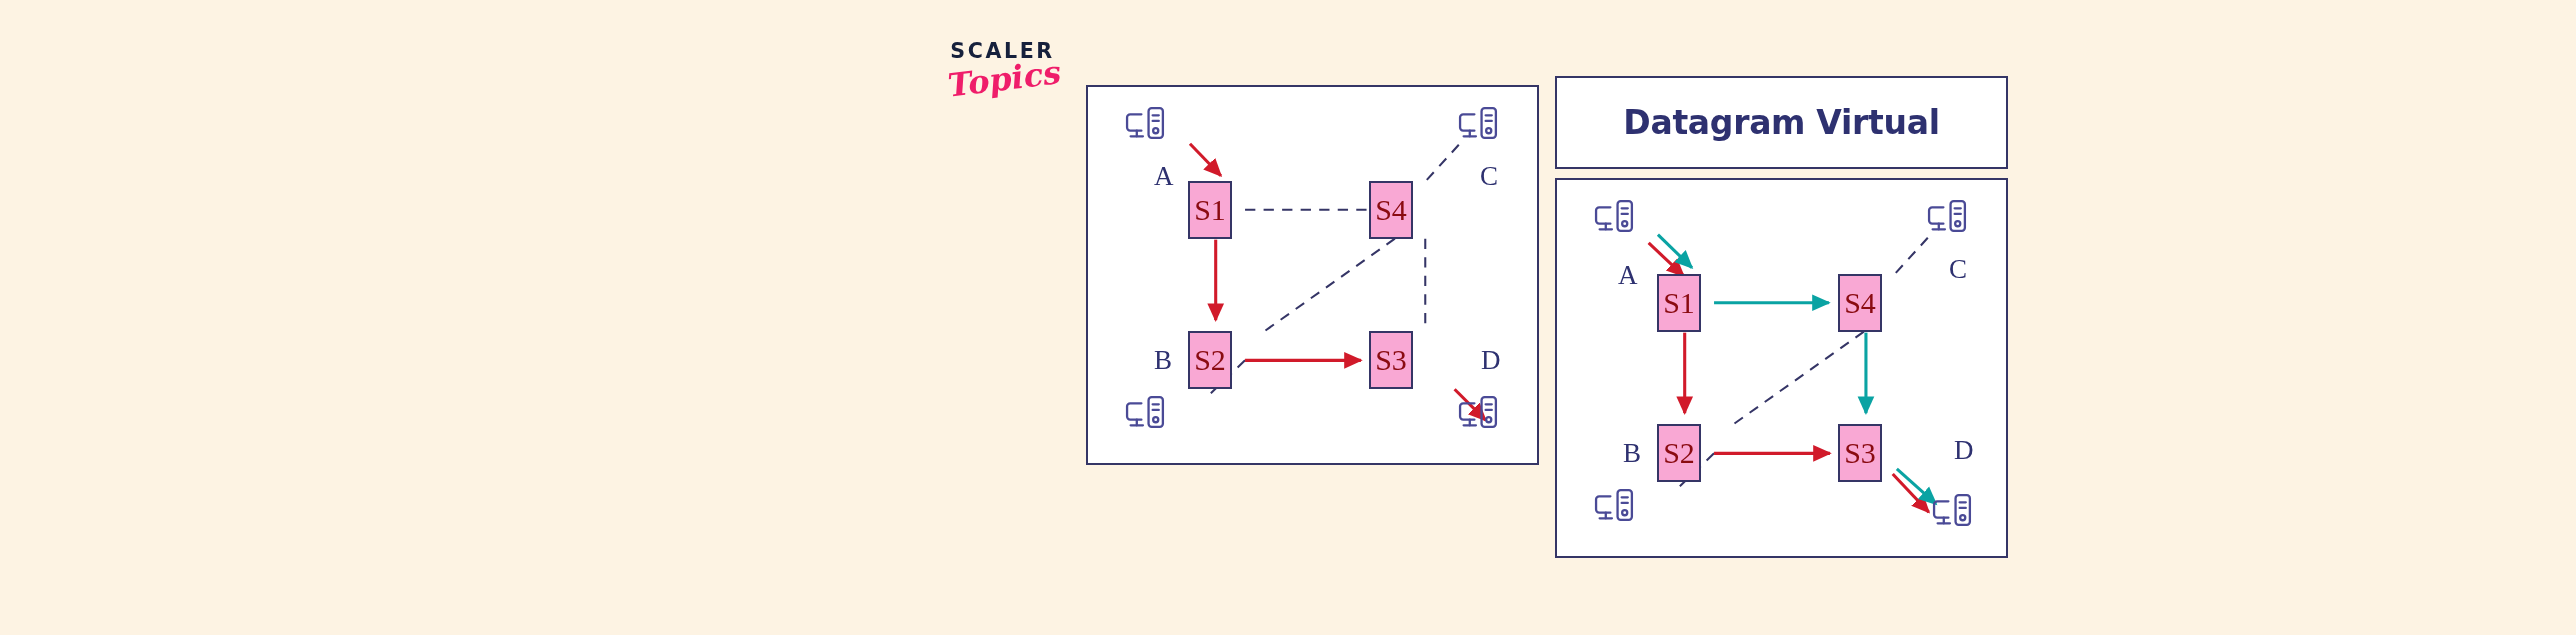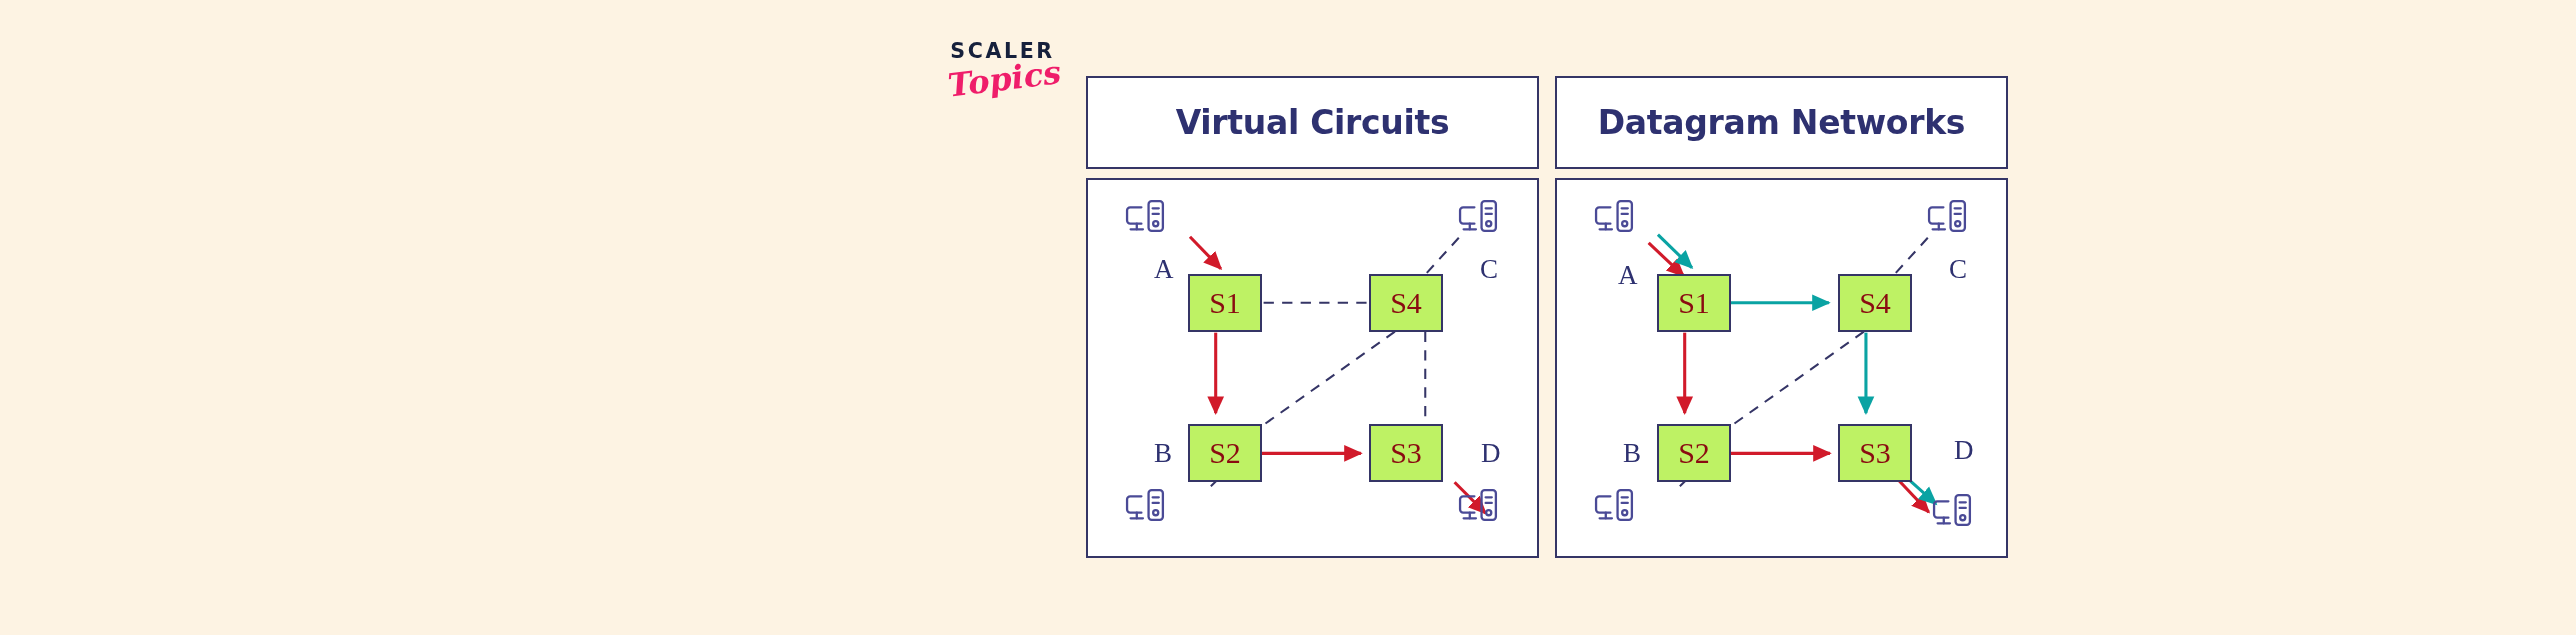--- a/index.html
+++ b/index.html
@@ -143,9 +143,6 @@
 
 <div class="panel-group" id="panel-group-virtual-circuits">
 
-  <div class="panel-header">
-    <div class="panel-title">Virtual Circuits</div>
-  </div>
 
   <div class="panel-body">
     <div class="diagram">

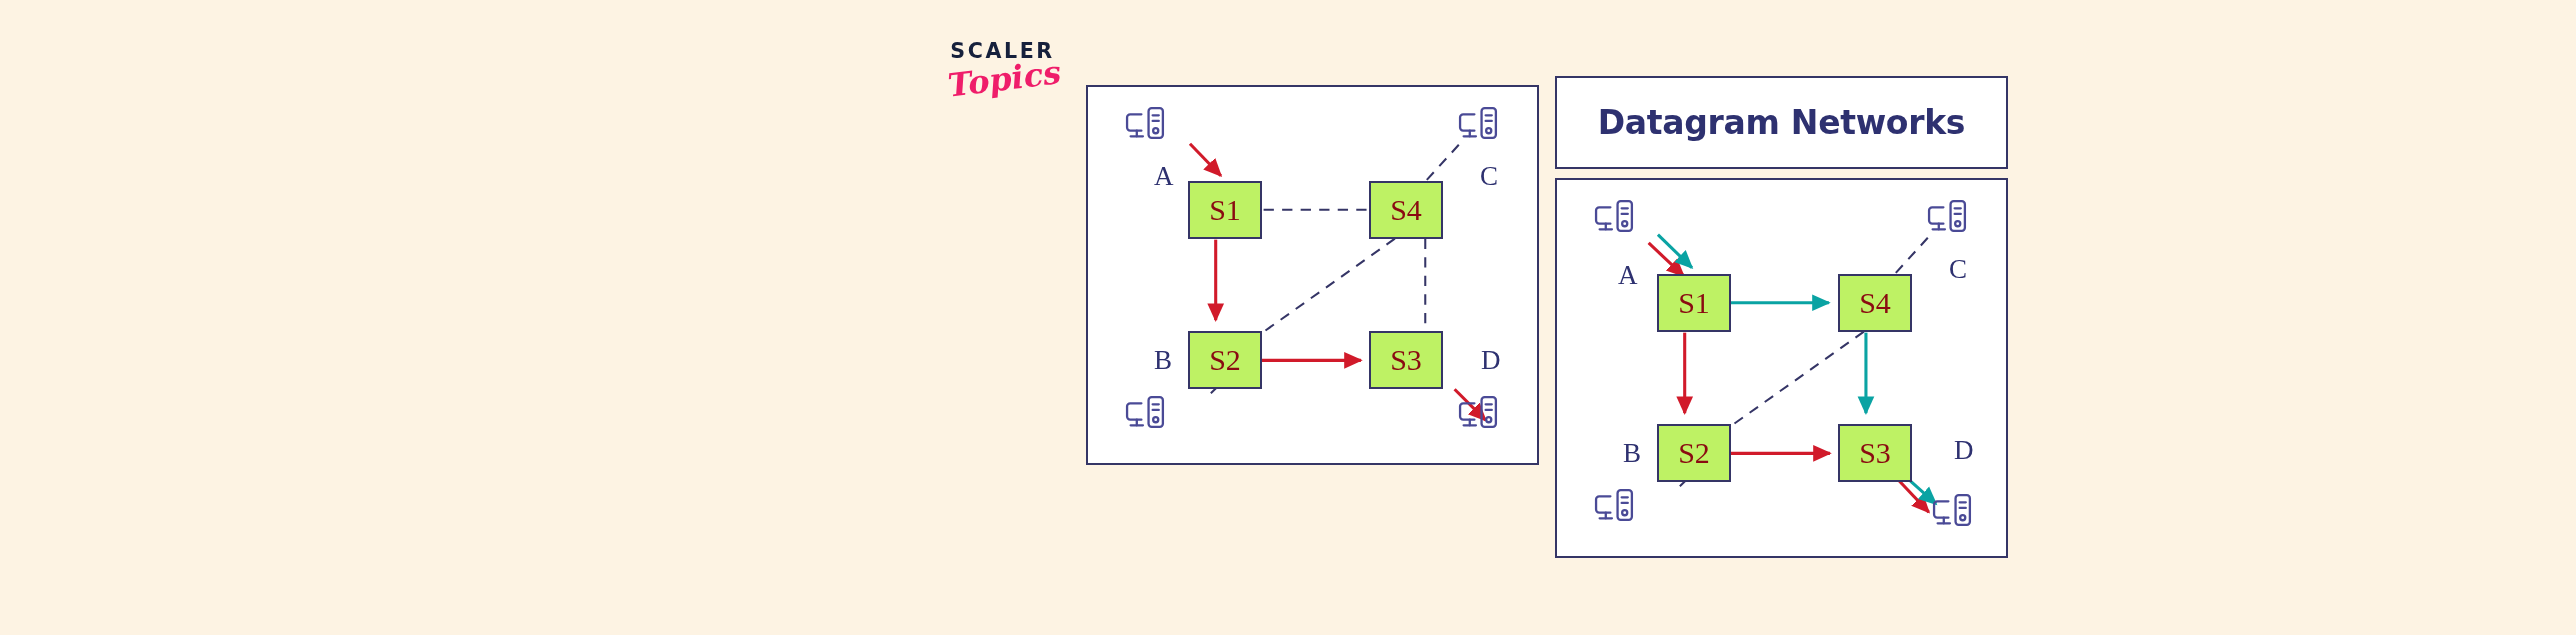--- a/index.html
+++ b/index.html
@@ -249,7 +249,7 @@
 <div class="panel-group" id="panel-group-datagram-networks">
 
   <div class="panel-header">
-    <div class="panel-title">Datagram Networks</div>
+    <div class="panel-title">Datagram Virtual</div>
   </div>
 
   <div class="panel-body">

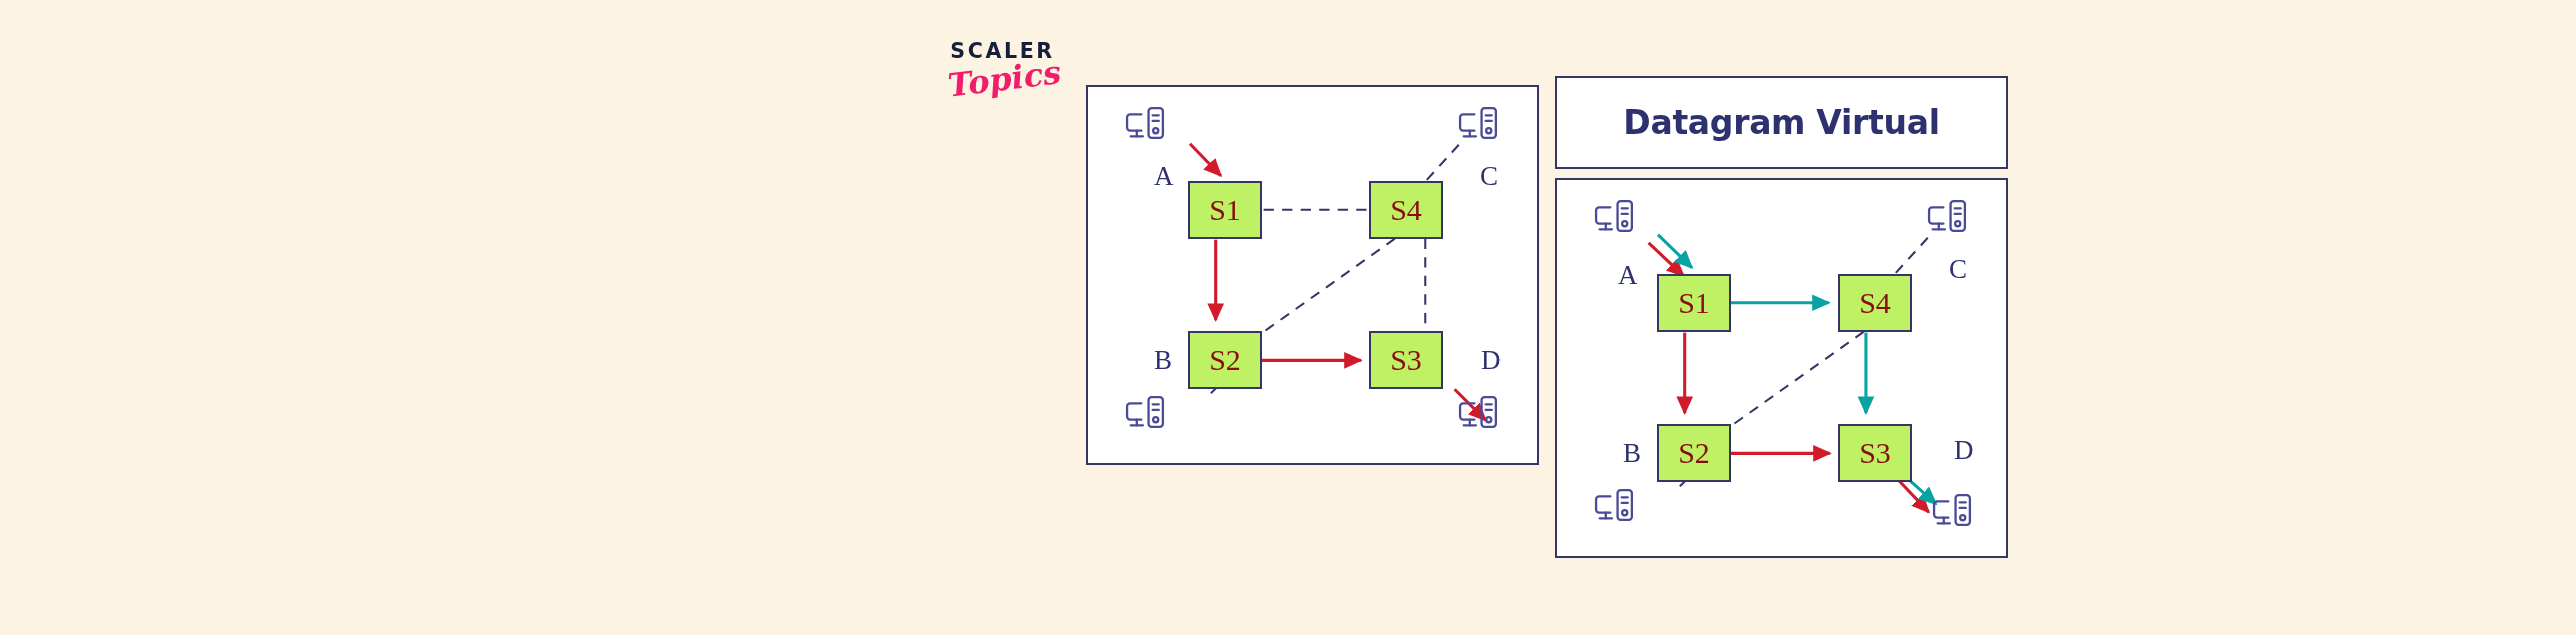--- a/index.html
+++ b/index.html
@@ -97,10 +97,10 @@
   
   .switch-node {
     position: absolute;
-    width: 74px;
+    width: 44px;
     height: 58px;
     box-sizing: border-box;
-    background: #bef264;
+    background: #f9a8d4;
     border: 2.6px solid #353566;
     display: flex;
     align-items: center;

